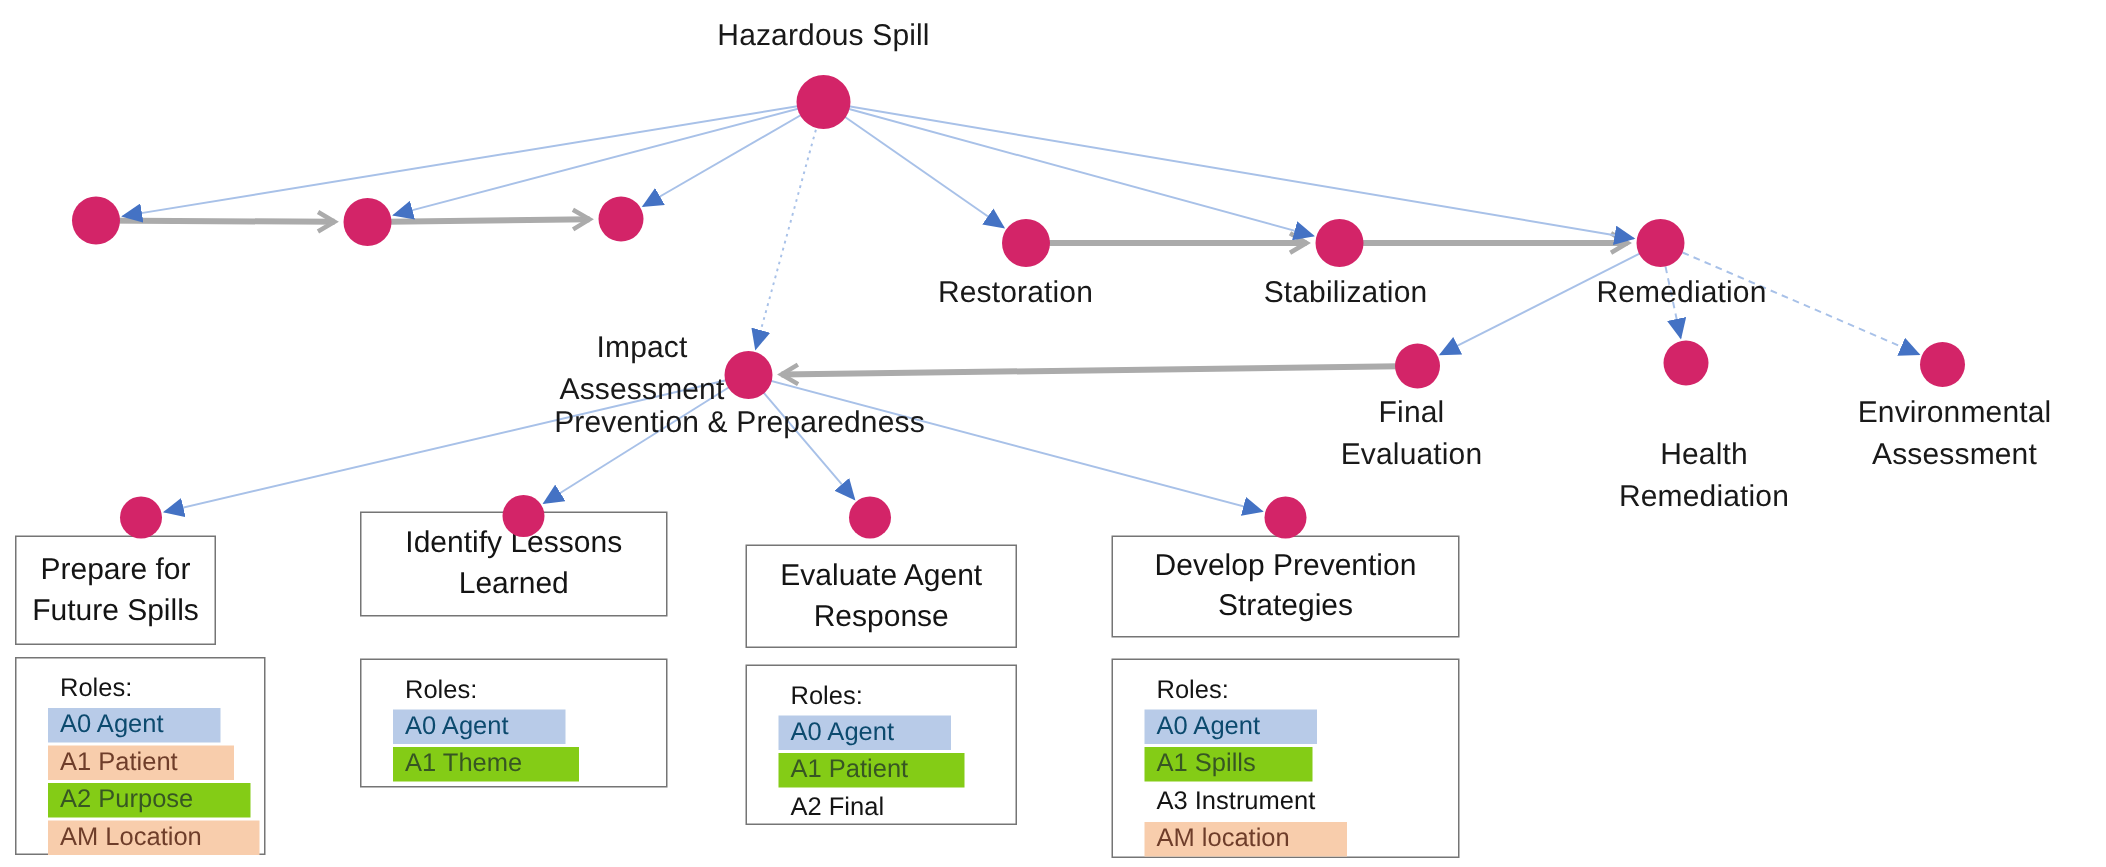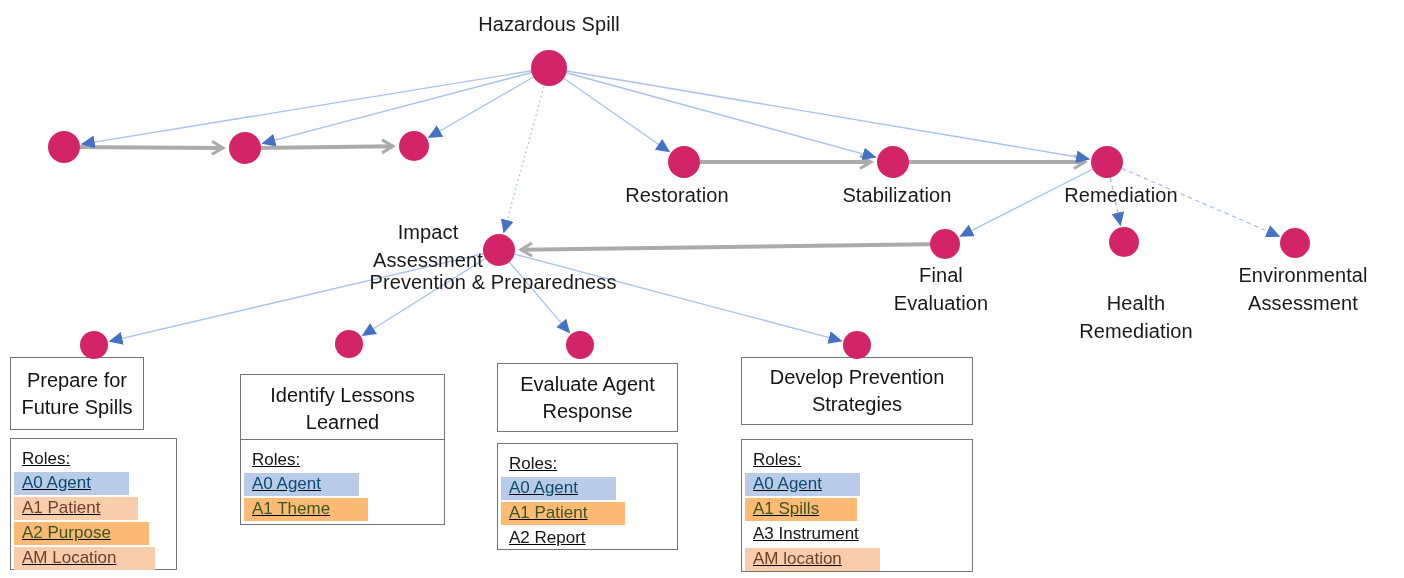--- a/index.html
+++ b/index.html
@@ -77,7 +77,7 @@
         <div class="task-title">Prepare for
 Future Spills</div>
       </div>
-      <div class="task-box" style="left: 240px; top: 374px; width: 205px; height: 70px;">
+      <div class="task-box" style="left: 240px; top: 341px; width: 205px; height: 70px;">
         <div class="task-title">Identify Lessons
 Learned</div>
       </div>

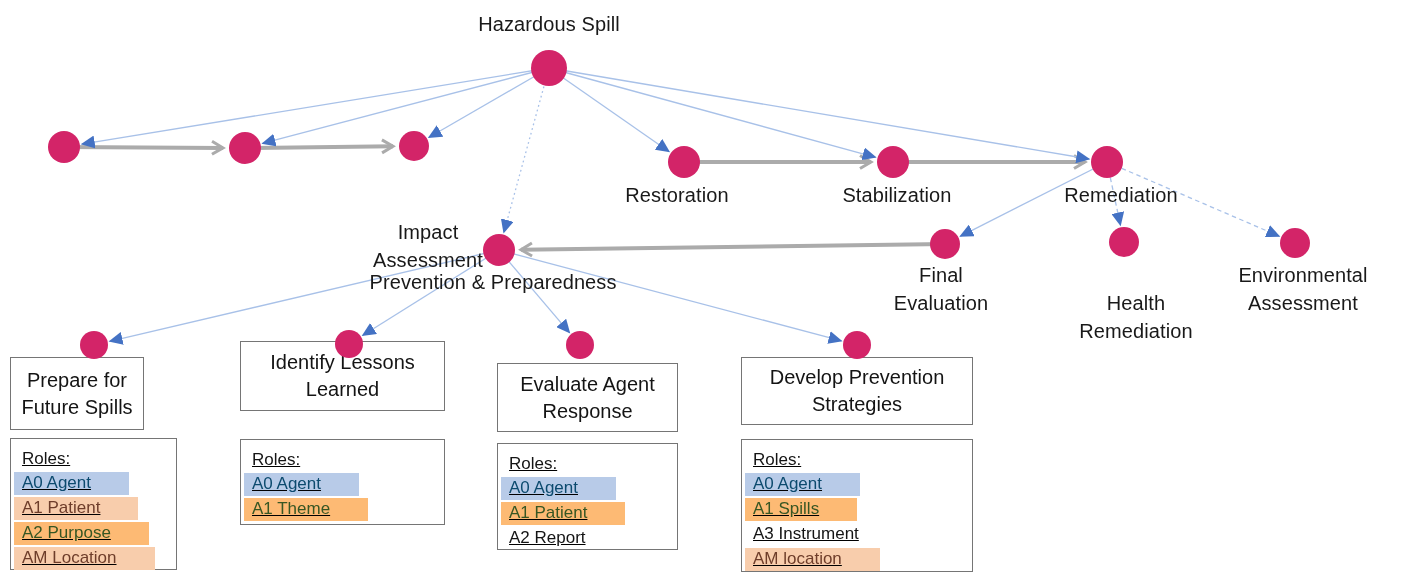--- a/index.html
+++ b/index.html
@@ -47,9 +47,8 @@
     box-sizing: border-box;
     border: 1.6px solid #757575;
     background: #ffffff;
-    padding: 9px 4px 4px 3px;
+    padding: 9px 4px 4px 21px;
     font-size: 17px;
-    text-decoration: underline;
   }
   .roles-title {
     margin: 0 0 3px 8px;

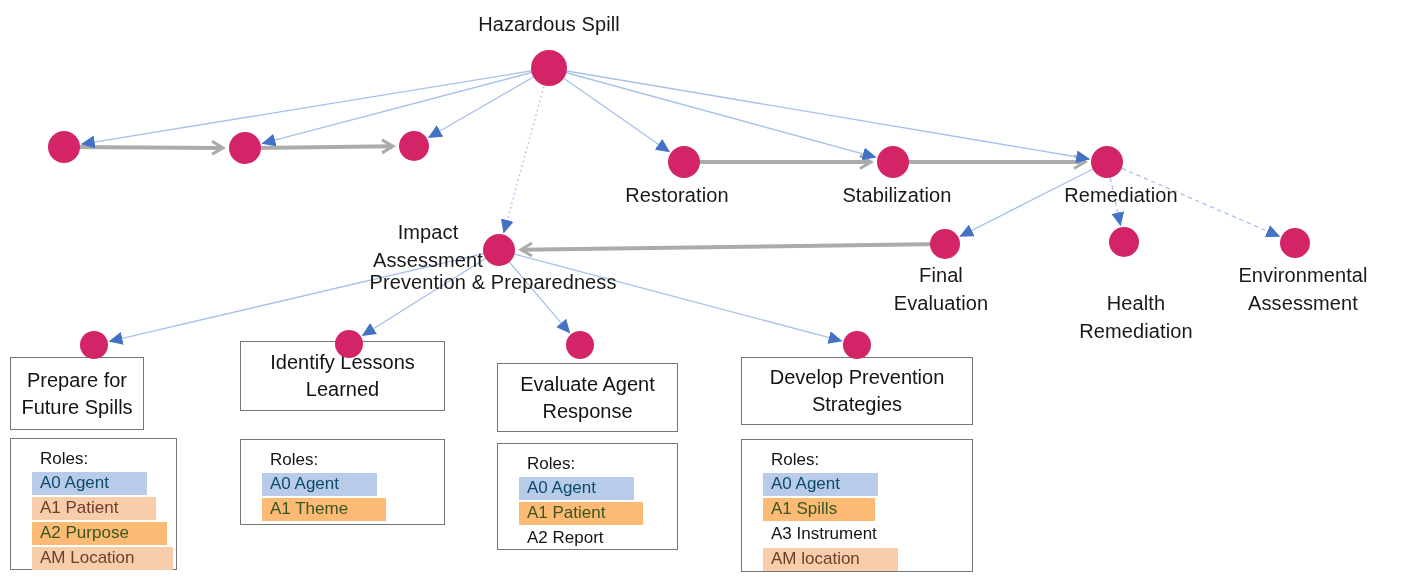--- a/index.html
+++ b/index.html
@@ -64,7 +64,7 @@
   }
   .role-row.hl-none { padding-right: 2px; }
   .hl-blue   { background: #b8cbe8; color: #0c4a6e; }
-  .hl-green  { background: #fdba74; color: #375623; }
+  .hl-green  { background: #84cc16; color: #375623; }
   .hl-orange { background: #f8cdac; color: #6e3d2a; }
 </style>
 </head>

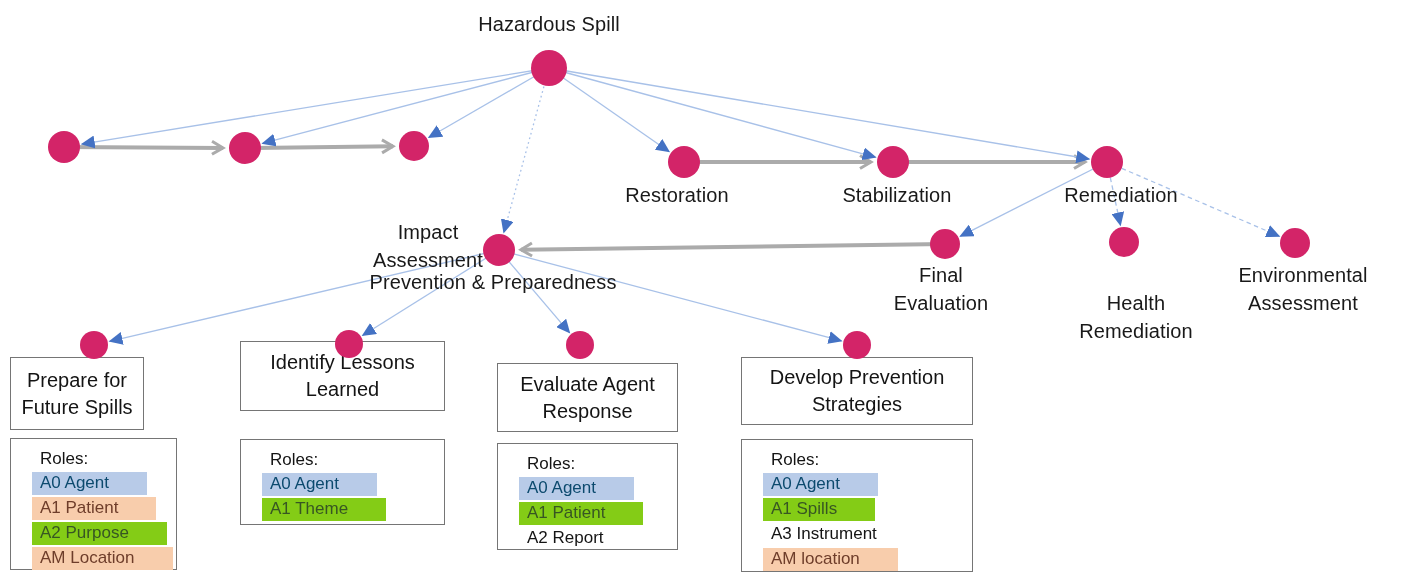--- a/index.html
+++ b/index.html
@@ -104,7 +104,7 @@
         <div class="roles-title">Roles:</div>
         <div class="role-row hl-blue">A0 Agent</div>
         <div class="role-row hl-green">A1 Patient</div>
-        <div class="role-row hl-none">A2 Report</div>
+        <div class="role-row hl-none">A2 Final</div>
       </div>
       <div class="role-box" style="left: 741px; top: 439px; width: 232px; height: 133px;">
         <div class="roles-title">Roles:</div>

